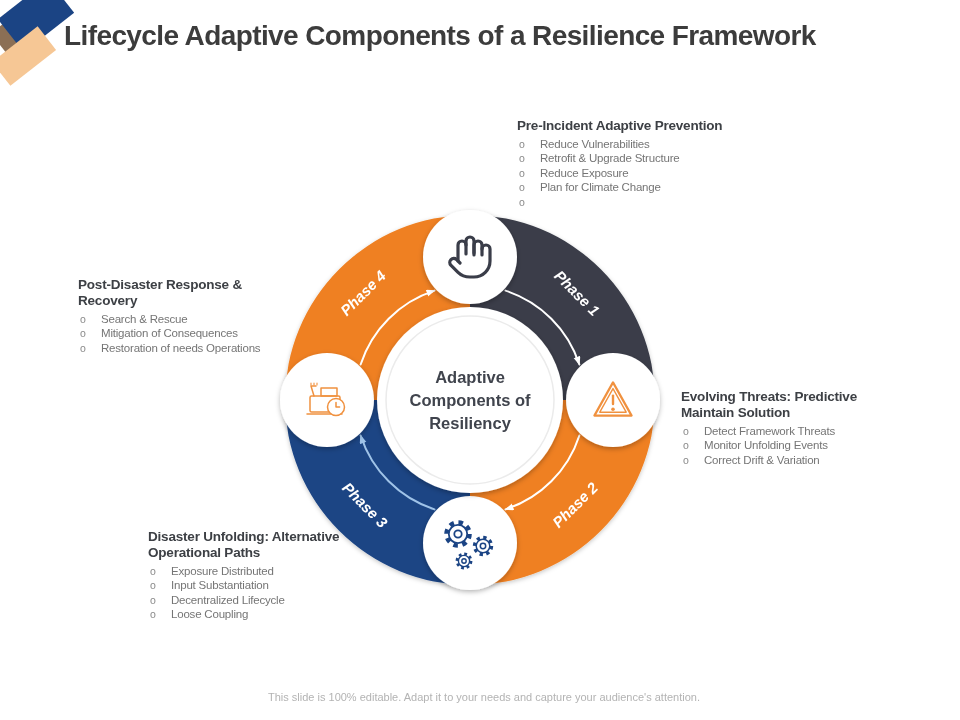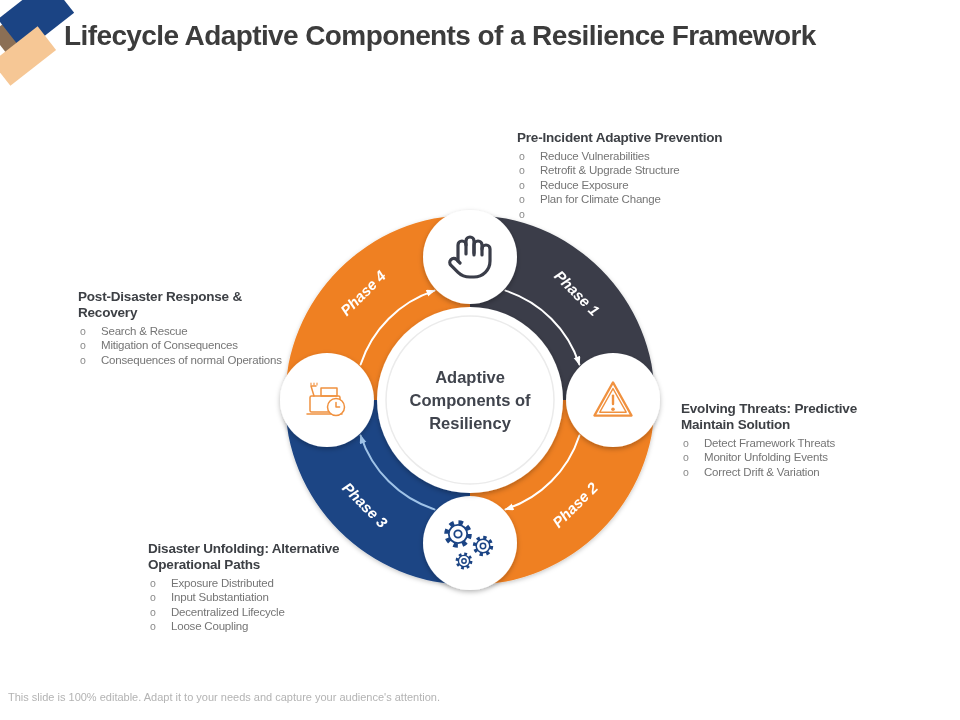--- a/index.html
+++ b/index.html
@@ -8,7 +8,7 @@
   .corner{position:absolute;left:0;top:0;}
   .diagram{position:absolute;left:260px;top:190px;}
   .textblock{position:absolute;}
-  .textblock h3{margin:12px 0 3px 0;font-size:13.5px;color:#3d4045;letter-spacing:-0.2px;line-height:1.18;font-weight:bold;}
+  .textblock h3{margin:0 0 3px 0;font-size:13.5px;color:#3d4045;letter-spacing:-0.2px;line-height:1.18;font-weight:bold;}
   .textblock ul{list-style:none;margin:0;padding:0;}
   .textblock li{display:flex;font-size:11.5px;color:#757575;line-height:14.5px;letter-spacing:-0.2px;}
   .textblock li .mk{width:21px;padding-left:2px;font-size:10.5px;color:#8a8a8a;flex:none;}

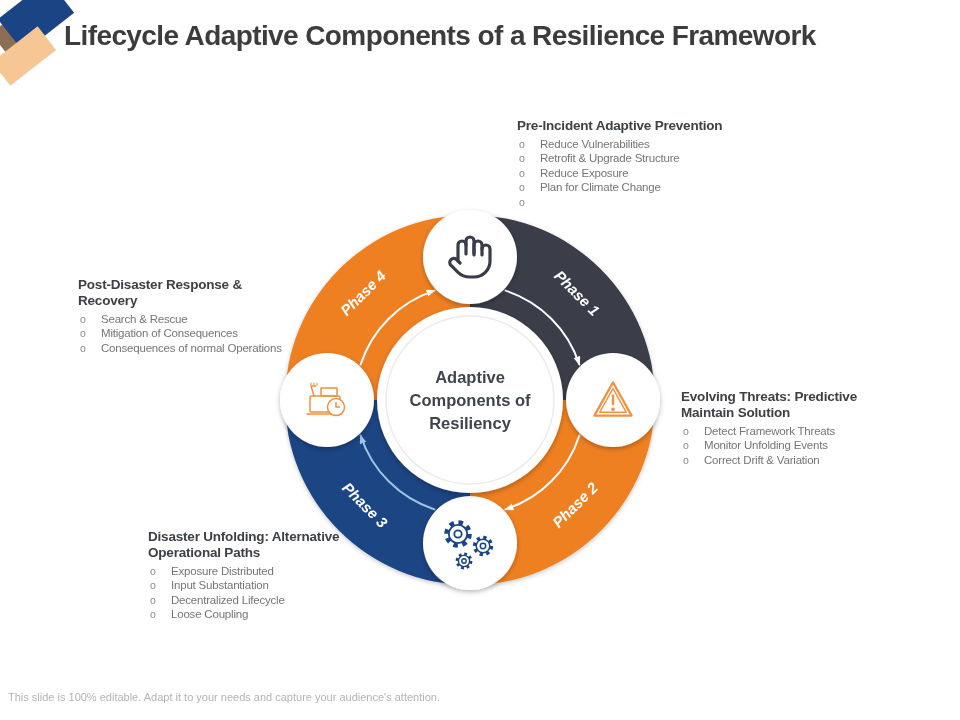--- a/index.html
+++ b/index.html
@@ -156,7 +156,7 @@
       </li>
     <li>
         <span class="mk">o</span>
-        <span>Consequences of normal Operations</span>
+        <span>Restoration of needs Operations</span>
       </li>
   </ul>
 </div>

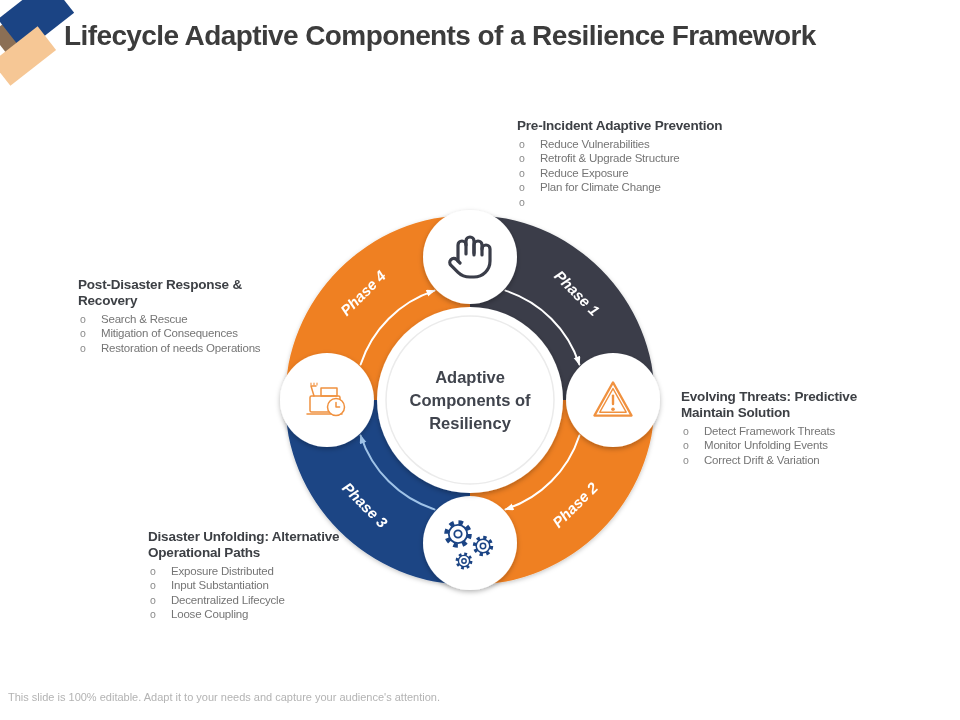--- a/index.html
+++ b/index.html
@@ -16,7 +16,7 @@
   #post-disaster{left:78px;top:277px;width:205px;}
   #evolving-threats{left:681px;top:389px;width:205px;}
   #disaster-unfolding{left:148px;top:529px;width:235px;}
-  .footer{position:absolute;left:0;right:0;top:691px;text-align:left;font-size:11px;color:#b3b3b3;padding-left:8px;}
+  .footer{position:absolute;left:0;right:0;top:691px;text-align:center;font-size:11px;color:#b3b3b3;padding-left:8px;}
   .phase-label{font-size:15px;font-weight:bold;font-style:italic;fill:#ffffff;}
   .center-text{font-size:16.5px;font-weight:bold;fill:#40444d;text-anchor:middle;}
 </style>

